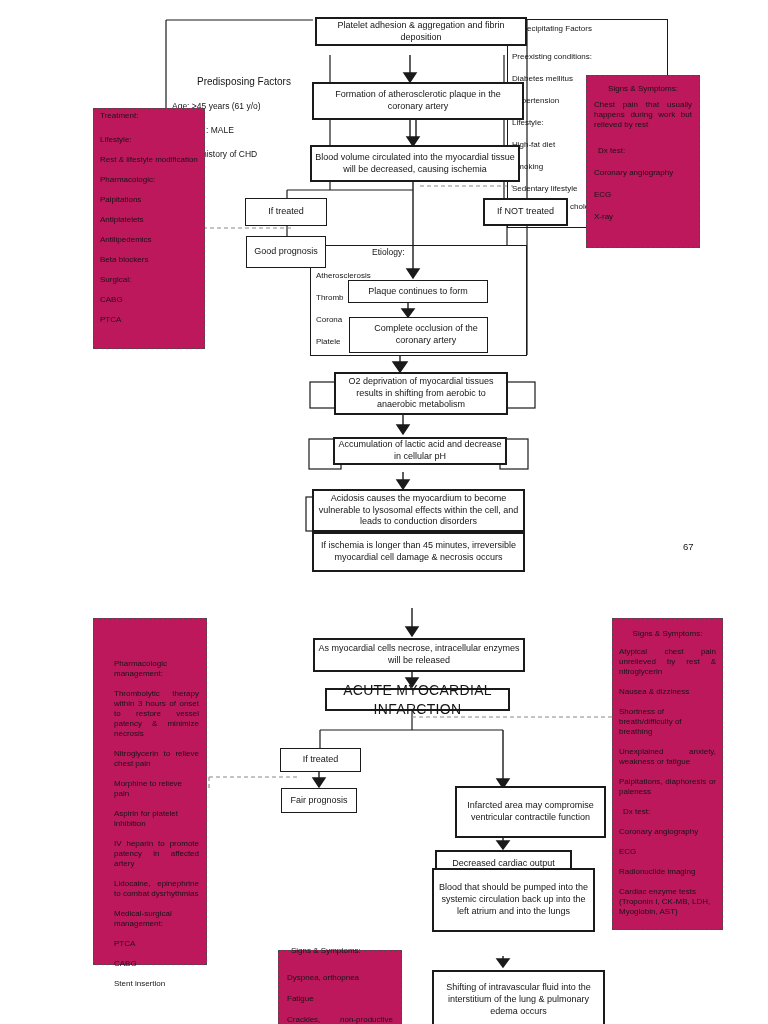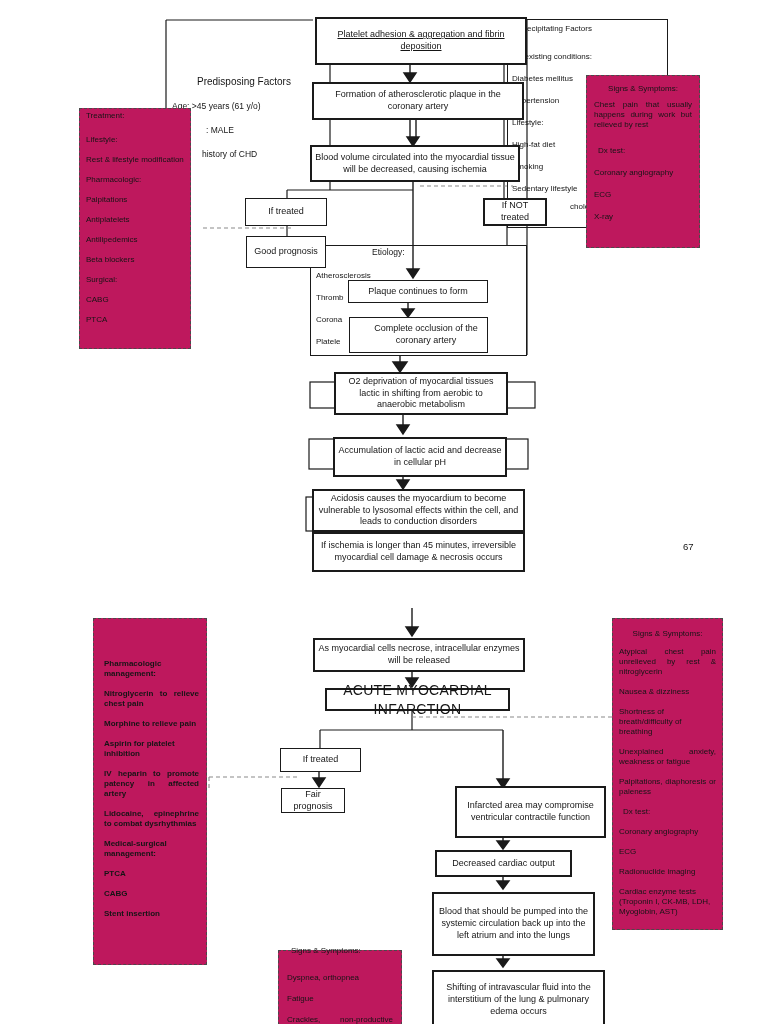--- a/index.html
+++ b/index.html
@@ -124,7 +124,7 @@
 
 <div class="pgnum" style="left:683px;top:512px;margin-top:29px;">67</div>
 
-<div class="fb" style="left:315px;top:17px;width:212px;height:48px;text-decoration:underline;">Platelet adhesion &amp; aggregation and fibrin deposition</div>
+<div class="fb" style="left:315px;top:17px;width:212px;height:29px;">Platelet adhesion &amp; aggregation and fibrin deposition</div>
 <div class="fb" style="left:312px;top:82px;width:212px;height:38px;">Formation of atherosclerotic plaque in the coronary artery</div>
 <div class="fb" style="left:310px;top:145px;width:210px;height:37px;">Blood volume circulated into the myocardial tissue will be decreased, causing ischemia</div>
 <div class="fb th" style="left:245px;top:198px;width:82px;height:28px;">If treated</div>

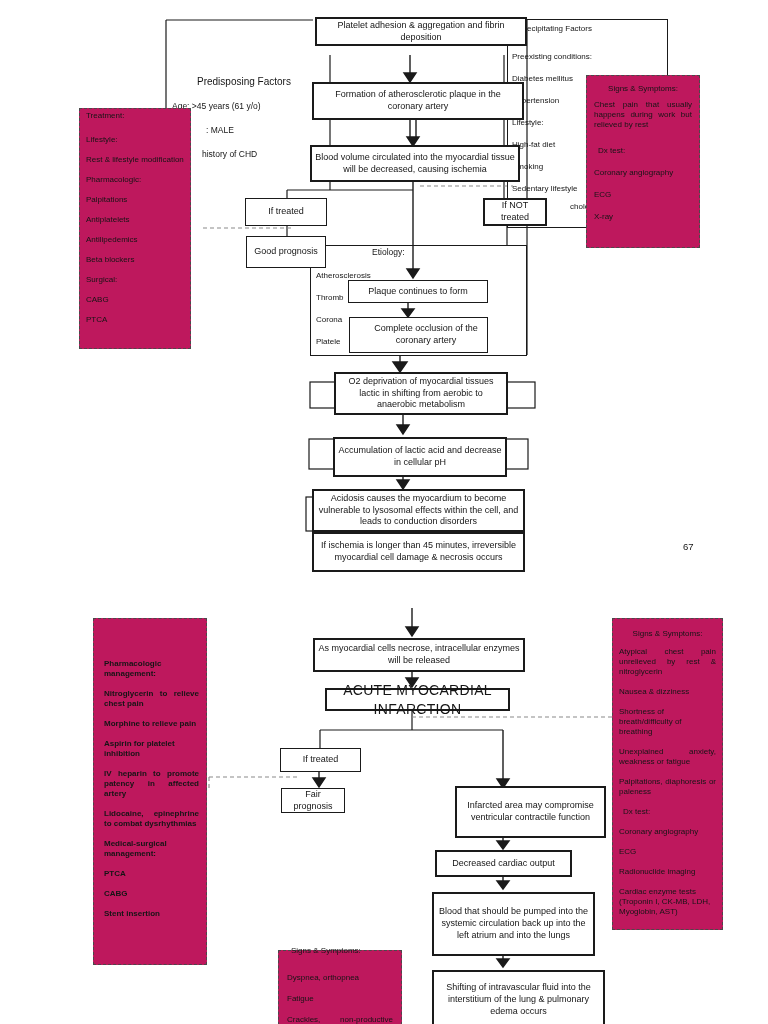--- a/index.html
+++ b/index.html
@@ -145,7 +145,7 @@
 <div class="fb" style="left:432px;top:892px;width:163px;height:64px;">Blood that should be pumped into the systemic circulation back up into the left atrium and into the lungs</div>
 <div class="fb" style="left:432px;top:970px;width:173px;height:60px;">Shifting of intravascular fluid into the interstitium of the lung &amp; pulmonary edema occurs</div>
 
-<div class="dp" style="left:79px;top:108px;width:112px;height:241px;padding:4px 6px 0 6px;">
+<div class="dp" style="left:93px;top:108px;width:112px;height:241px;padding:4px 6px 0 6px;">
   <div class="it" style="margin-top:-2px;margin-bottom:14px;">Treatment:</div>
   <div class="it">Lifestyle:</div>
   <div class="it j">Rest &amp; lifestyle modification</div>

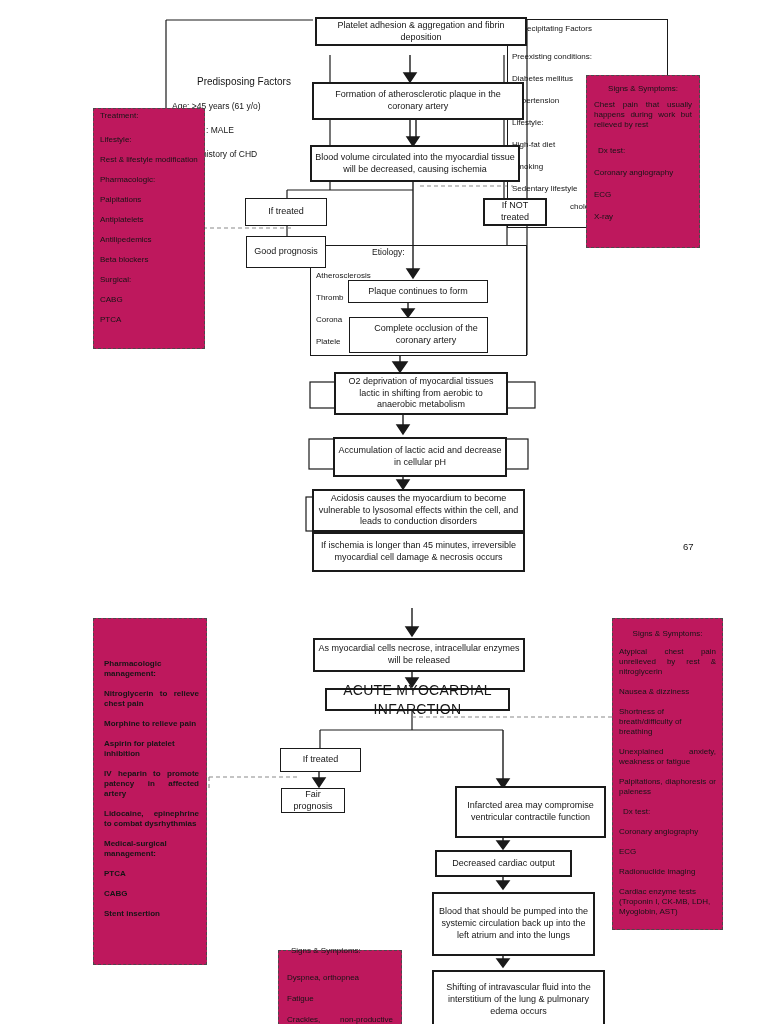--- a/index.html
+++ b/index.html
@@ -129,7 +129,7 @@
 <div class="fb" style="left:310px;top:145px;width:210px;height:37px;">Blood volume circulated into the myocardial tissue will be decreased, causing ischemia</div>
 <div class="fb th" style="left:245px;top:198px;width:82px;height:28px;">If treated</div>
 <div class="fb th" style="left:246px;top:236px;width:80px;height:32px;">Good prognosis</div>
-<div class="fb" style="left:483px;top:198px;width:64px;height:28px;">If NOT treated</div>
+<div class="fb" style="left:483px;top:198px;width:85px;height:28px;">If NOT treated</div>
 <div class="fb th" style="left:348px;top:280px;width:140px;height:23px;">Plaque continues to form</div>
 <div class="fb th" style="left:349px;top:317px;width:139px;height:36px;padding-left:18px;">Complete occlusion of the coronary artery</div>
 <div class="fb" style="left:334px;top:372px;width:174px;height:43px;">O2 deprivation of myocardial tissues lactic in shifting from aerobic to anaerobic metabolism</div>

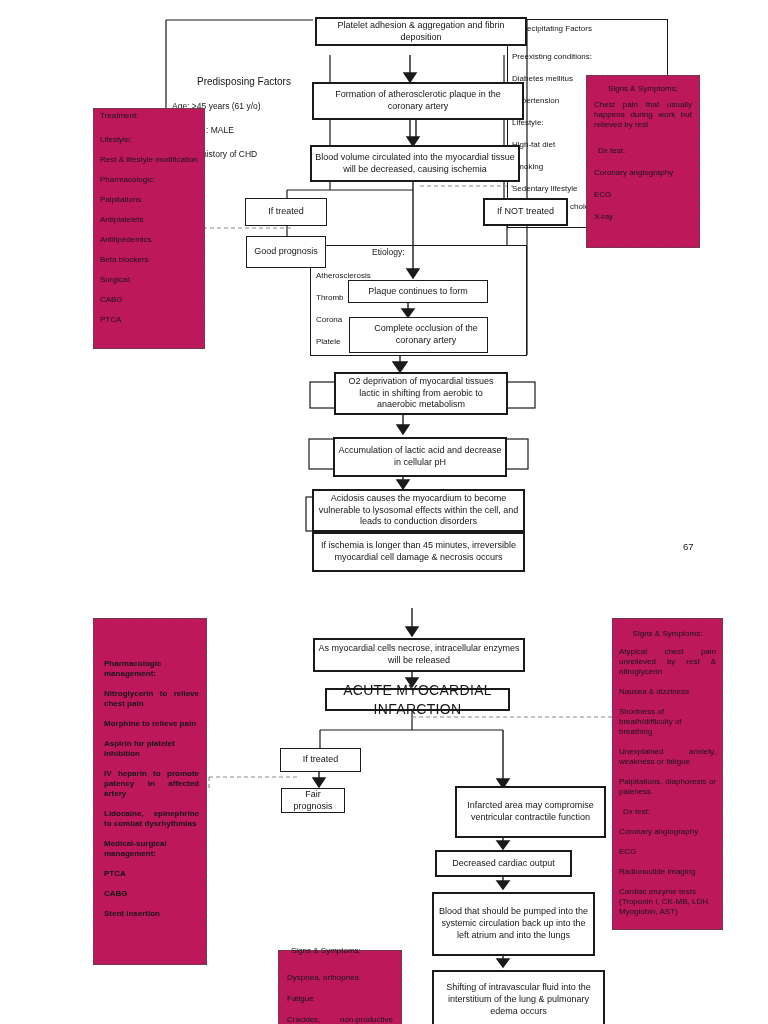--- a/index.html
+++ b/index.html
@@ -132,7 +132,7 @@
 <div class="fb" style="left:483px;top:198px;width:85px;height:28px;">If NOT treated</div>
 <div class="fb th" style="left:348px;top:280px;width:140px;height:23px;">Plaque continues to form</div>
 <div class="fb th" style="left:349px;top:317px;width:139px;height:36px;padding-left:18px;">Complete occlusion of the coronary artery</div>
-<div class="fb" style="left:334px;top:372px;width:174px;height:43px;">O2 deprivation of myocardial tissues lactic in shifting from aerobic to anaerobic metabolism</div>
+<div class="fb" style="left:334px;top:372px;width:174px;height:43px;">O2 deprivation of myocardial tissues results in shifting from aerobic to anaerobic metabolism</div>
 <div class="fb" style="left:333px;top:437px;width:174px;height:40px;">Accumulation of lactic acid and decrease in cellular pH</div>
 <div class="fb" style="left:312px;top:489px;width:213px;height:43px;">Acidosis causes the myocardium to become vulnerable to lysosomal effects within the cell, and leads to conduction disorders</div>
 <div class="fb" style="left:312px;top:532px;width:213px;height:40px;">If ischemia is longer than 45 minutes, irreversible myocardial cell damage &amp; necrosis occurs</div>

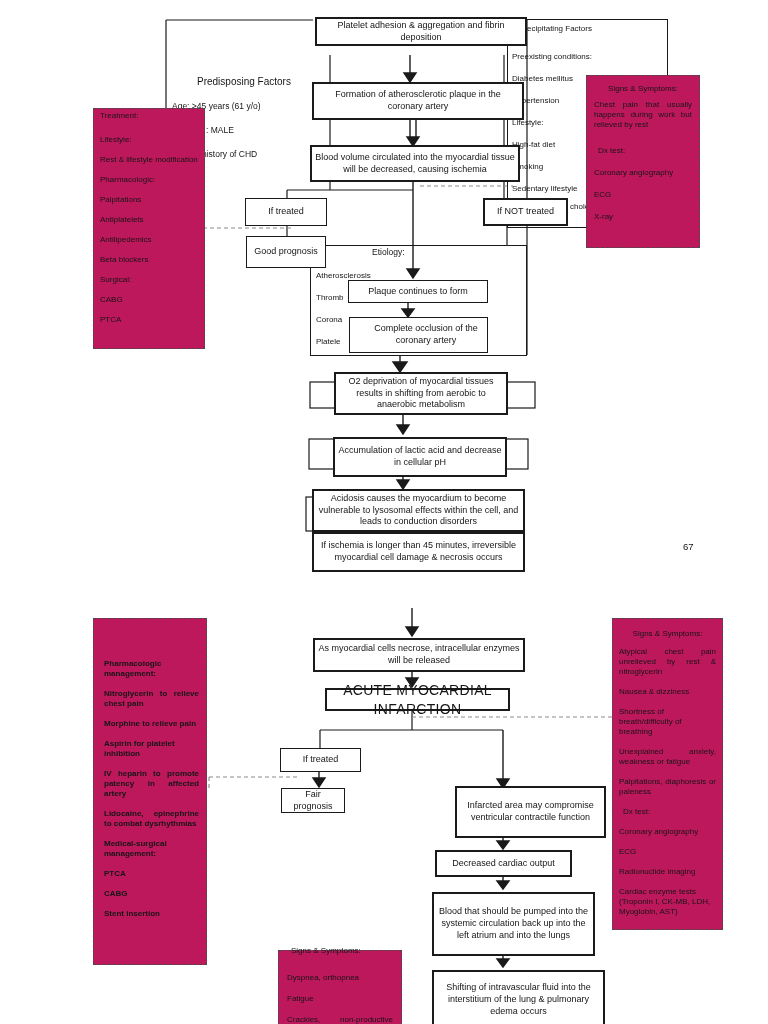--- a/index.html
+++ b/index.html
@@ -133,7 +133,7 @@
 <div class="fb th" style="left:348px;top:280px;width:140px;height:23px;">Plaque continues to form</div>
 <div class="fb th" style="left:349px;top:317px;width:139px;height:36px;padding-left:18px;">Complete occlusion of the coronary artery</div>
 <div class="fb" style="left:334px;top:372px;width:174px;height:43px;">O2 deprivation of myocardial tissues results in shifting from aerobic to anaerobic metabolism</div>
-<div class="fb" style="left:333px;top:437px;width:174px;height:40px;">Accumulation of lactic acid and decrease in cellular pH</div>
+<div class="fb" style="left:333px;top:437px;width:174px;height:28px;">Accumulation of lactic acid and decrease in cellular pH</div>
 <div class="fb" style="left:312px;top:489px;width:213px;height:43px;">Acidosis causes the myocardium to become vulnerable to lysosomal effects within the cell, and leads to conduction disorders</div>
 <div class="fb" style="left:312px;top:532px;width:213px;height:40px;">If ischemia is longer than 45 minutes, irreversible myocardial cell damage &amp; necrosis occurs</div>
 <div class="fb" style="left:313px;top:638px;width:212px;height:34px;">As myocardial cells necrose, intracellular enzymes will be released</div>

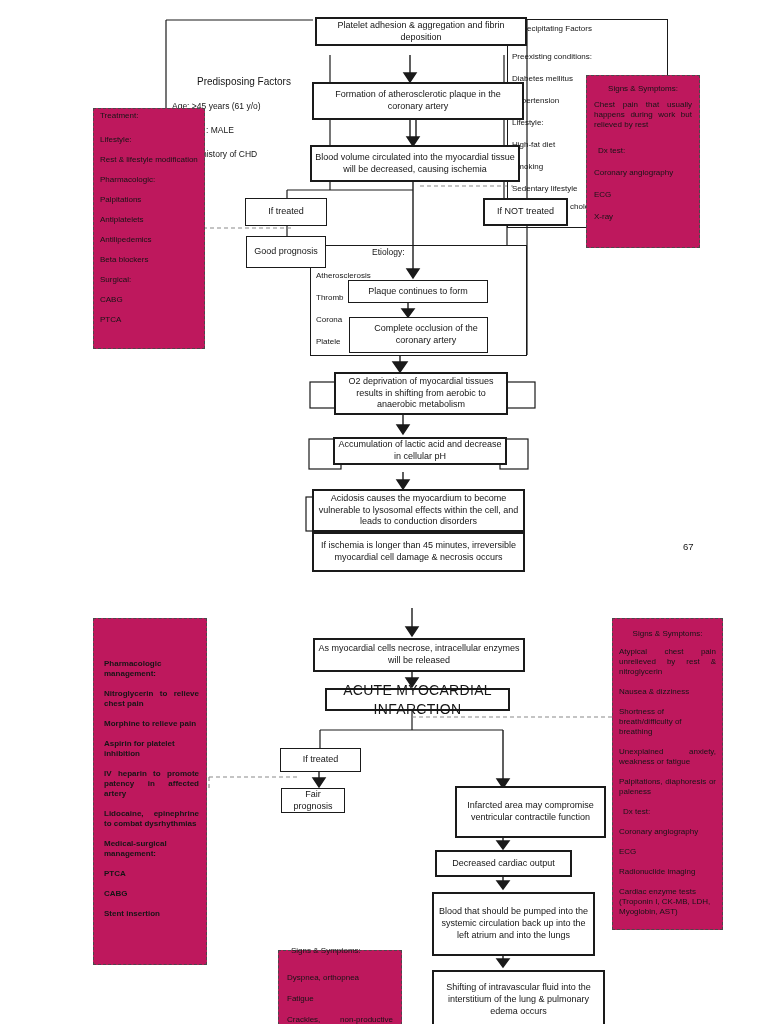--- a/index.html
+++ b/index.html
@@ -168,7 +168,7 @@
   <div class="it">X-ray</div>
 </div>
 
-<div class="dp" style="left:93px;top:618px;width:114px;height:347px;padding:40px 7px 0 10px;font-weight:bold;">
+<div class="dp" style="left:93px;top:618px;width:114px;height:347px;padding:40px 7px 0 20px;">
   <div class="it">Pharmacologic management:</div>
   <div class="it j">Nitroglycerin to relieve chest pain</div>
   <div class="it">Morphine to relieve pain</div>

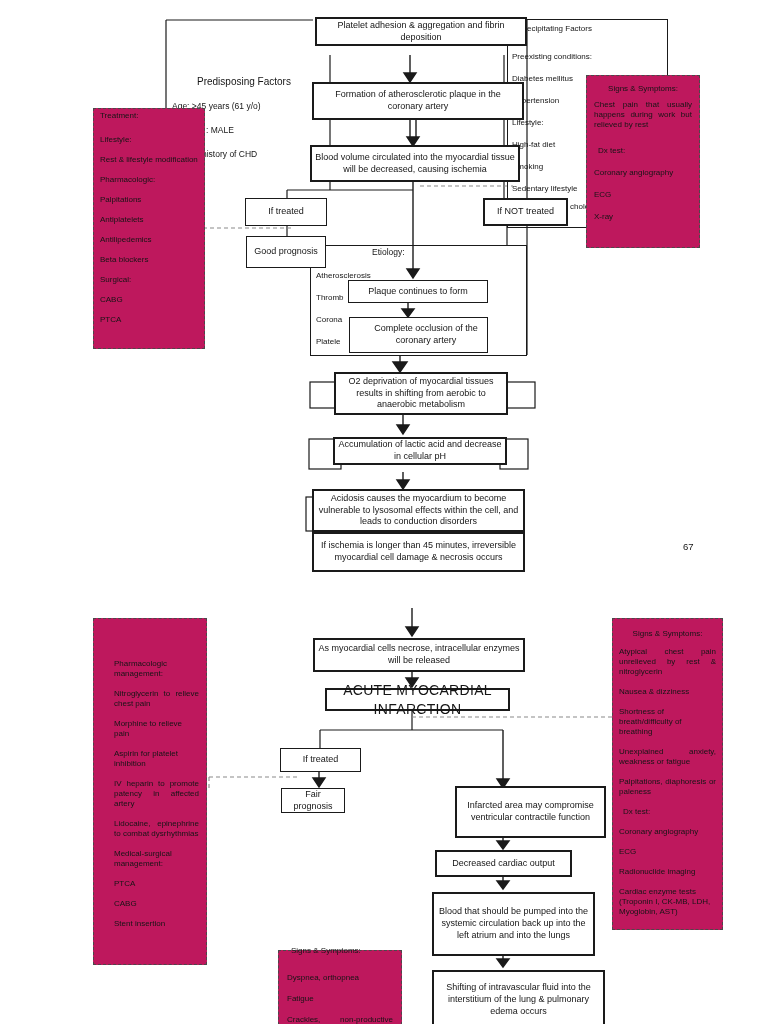--- a/index.html
+++ b/index.html
@@ -170,6 +170,7 @@
 
 <div class="dp" style="left:93px;top:618px;width:114px;height:347px;padding:40px 7px 0 20px;">
   <div class="it">Pharmacologic management:</div>
+  <div class="it j">Thrombolytic therapy within 3 hours of onset to restore vessel patency &amp; minimize necrosis</div>
   <div class="it j">Nitroglycerin to relieve chest pain</div>
   <div class="it">Morphine to relieve pain</div>
   <div class="it">Aspirin for platelet inhibition</div>

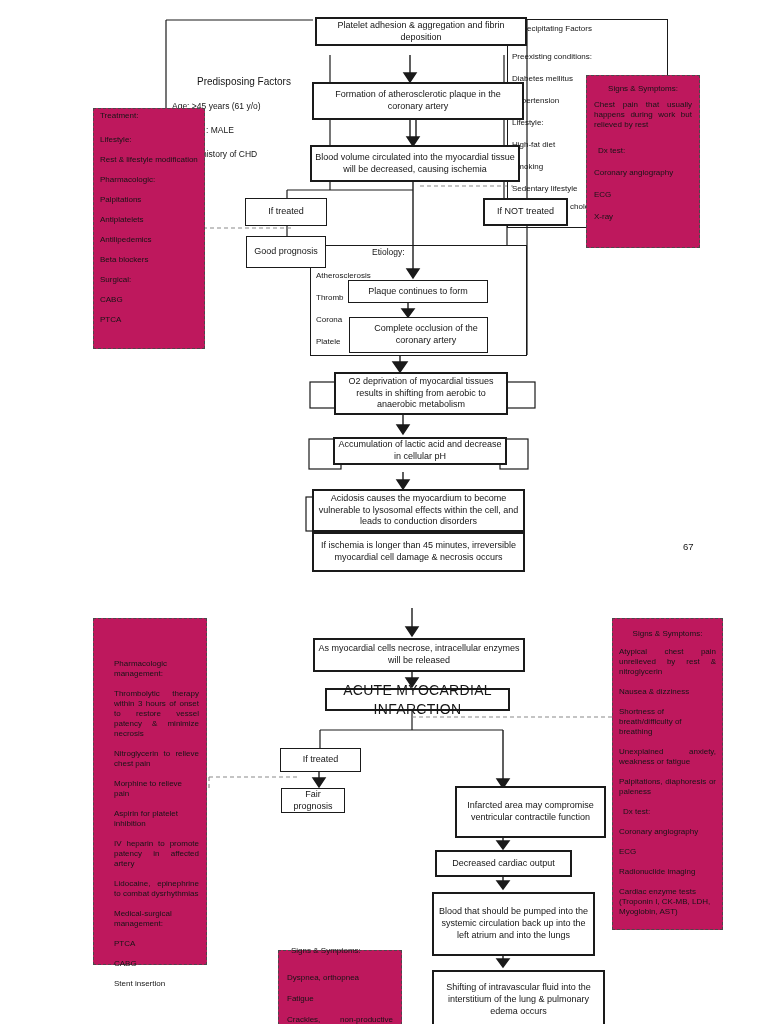--- a/index.html
+++ b/index.html
@@ -139,7 +139,7 @@
 <div class="fb" style="left:313px;top:638px;width:212px;height:34px;">As myocardial cells necrose, intracellular enzymes will be released</div>
 <div class="fb ami" style="left:325px;top:688px;width:185px;height:23px;">ACUTE MYOCARDIAL INFARCTION</div>
 <div class="fb th" style="left:280px;top:748px;width:81px;height:24px;">If treated</div>
-<div class="fb th" style="left:281px;top:788px;width:64px;height:25px;">Fair prognosis</div>
+<div class="fb th" style="left:281px;top:788px;width:76px;height:25px;">Fair prognosis</div>
 <div class="fb" style="left:455px;top:786px;width:151px;height:52px;">Infarcted area may compromise ventricular contractile function</div>
 <div class="fb" style="left:435px;top:850px;width:137px;height:27px;">Decreased cardiac output</div>
 <div class="fb" style="left:432px;top:892px;width:163px;height:64px;">Blood that should be pumped into the systemic circulation back up into the left atrium and into the lungs</div>

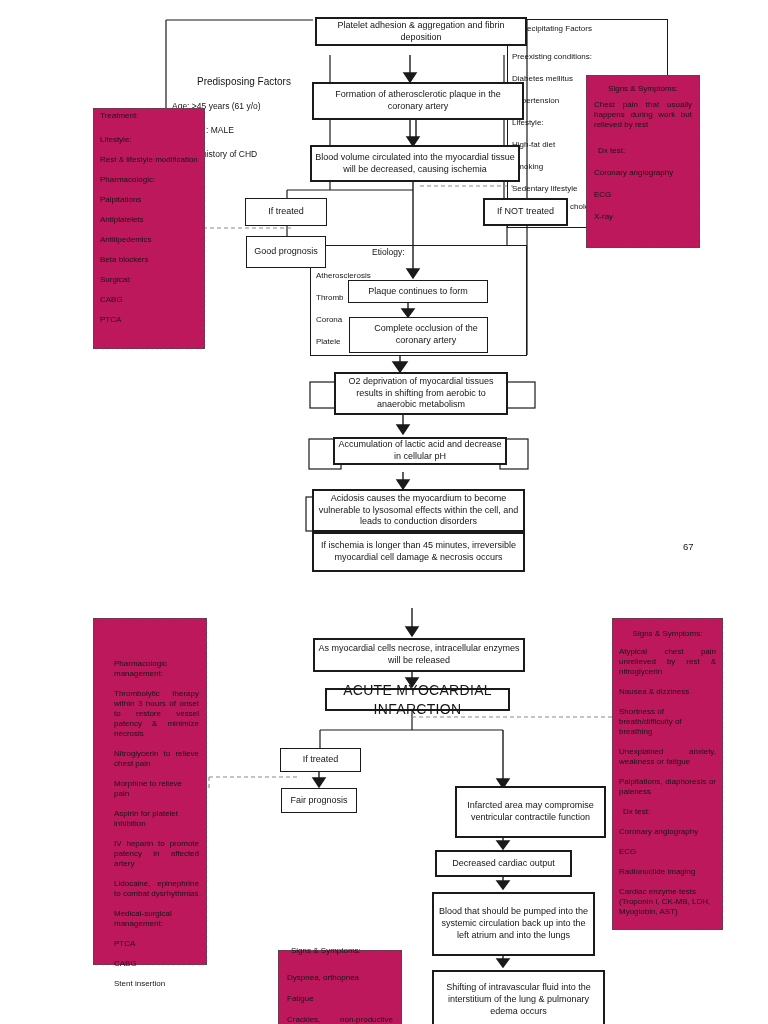--- a/index.html
+++ b/index.html
@@ -142,7 +142,7 @@
 <div class="fb th" style="left:281px;top:788px;width:76px;height:25px;">Fair prognosis</div>
 <div class="fb" style="left:455px;top:786px;width:151px;height:52px;">Infarcted area may compromise ventricular contractile function</div>
 <div class="fb" style="left:435px;top:850px;width:137px;height:27px;">Decreased cardiac output</div>
-<div class="fb" style="left:432px;top:892px;width:163px;height:64px;">Blood that should be pumped into the systemic circulation back up into the left atrium and into the lungs</div>
+<div class="fb" style="left:432px;top:868px;width:163px;height:64px;">Blood that should be pumped into the systemic circulation back up into the left atrium and into the lungs</div>
 <div class="fb" style="left:432px;top:970px;width:173px;height:60px;">Shifting of intravascular fluid into the interstitium of the lung &amp; pulmonary edema occurs</div>
 
 <div class="dp" style="left:93px;top:108px;width:112px;height:241px;padding:4px 6px 0 6px;">

